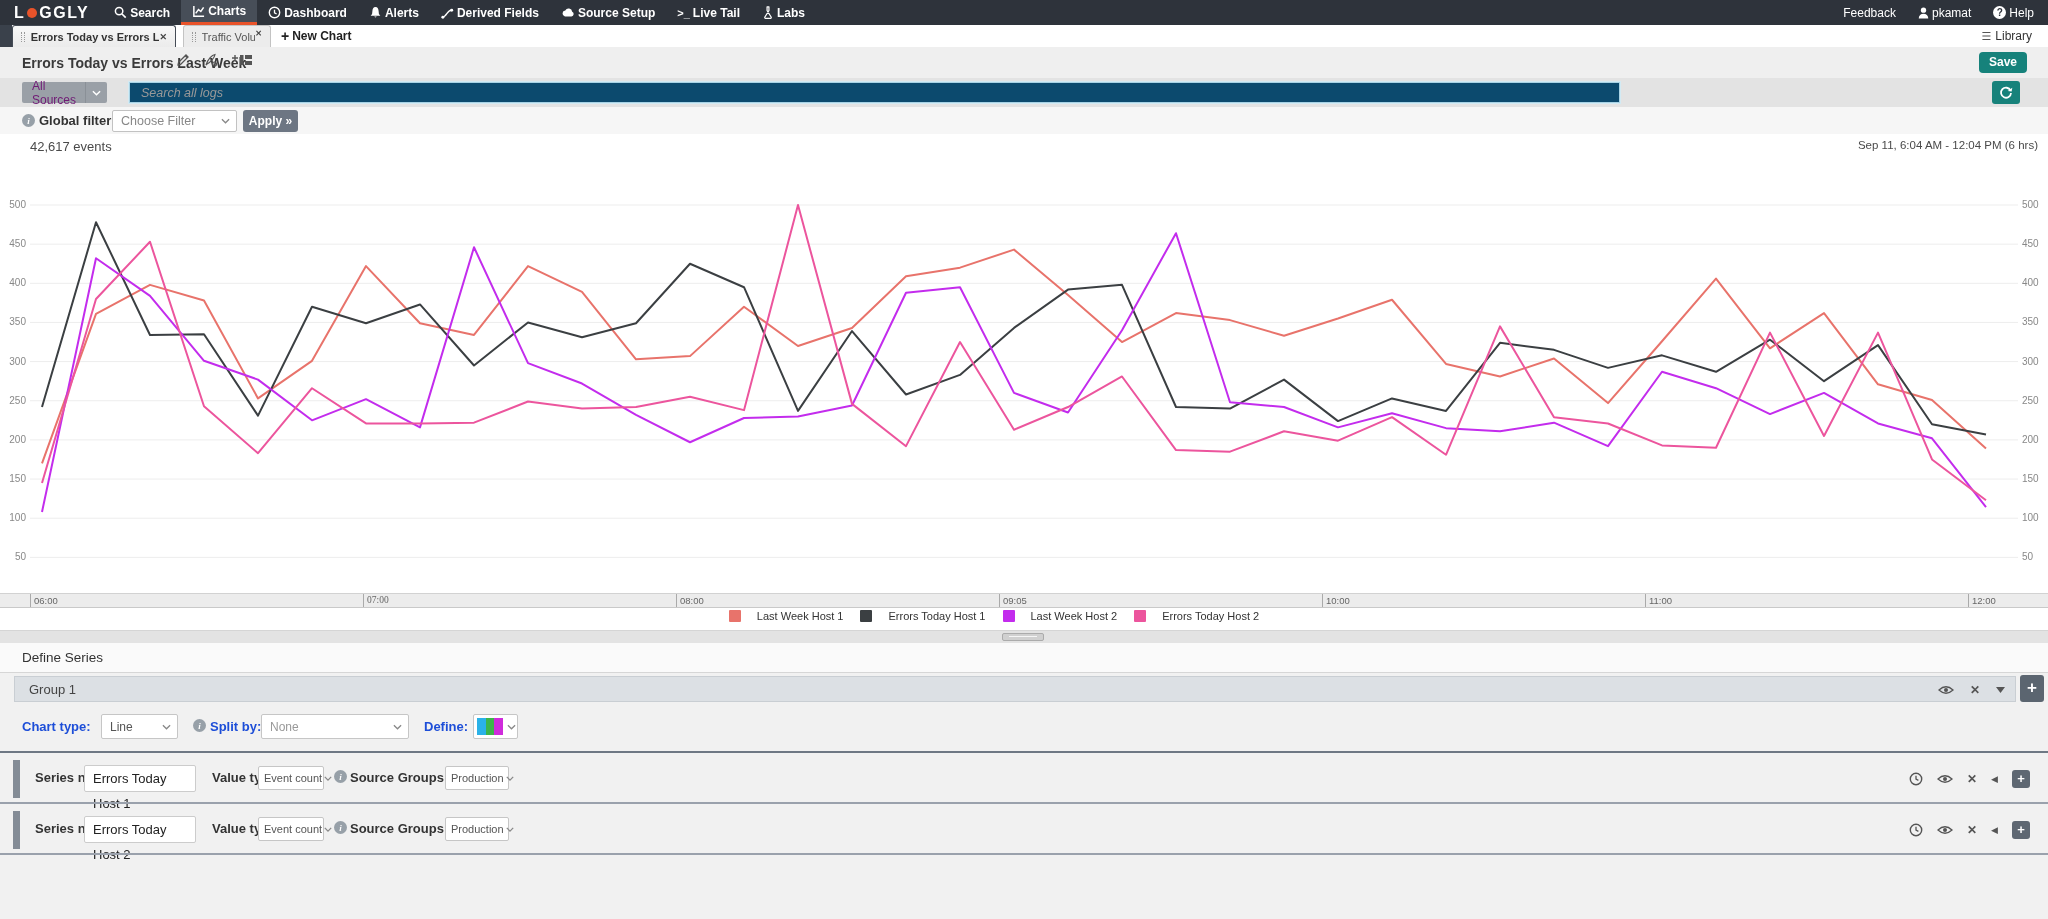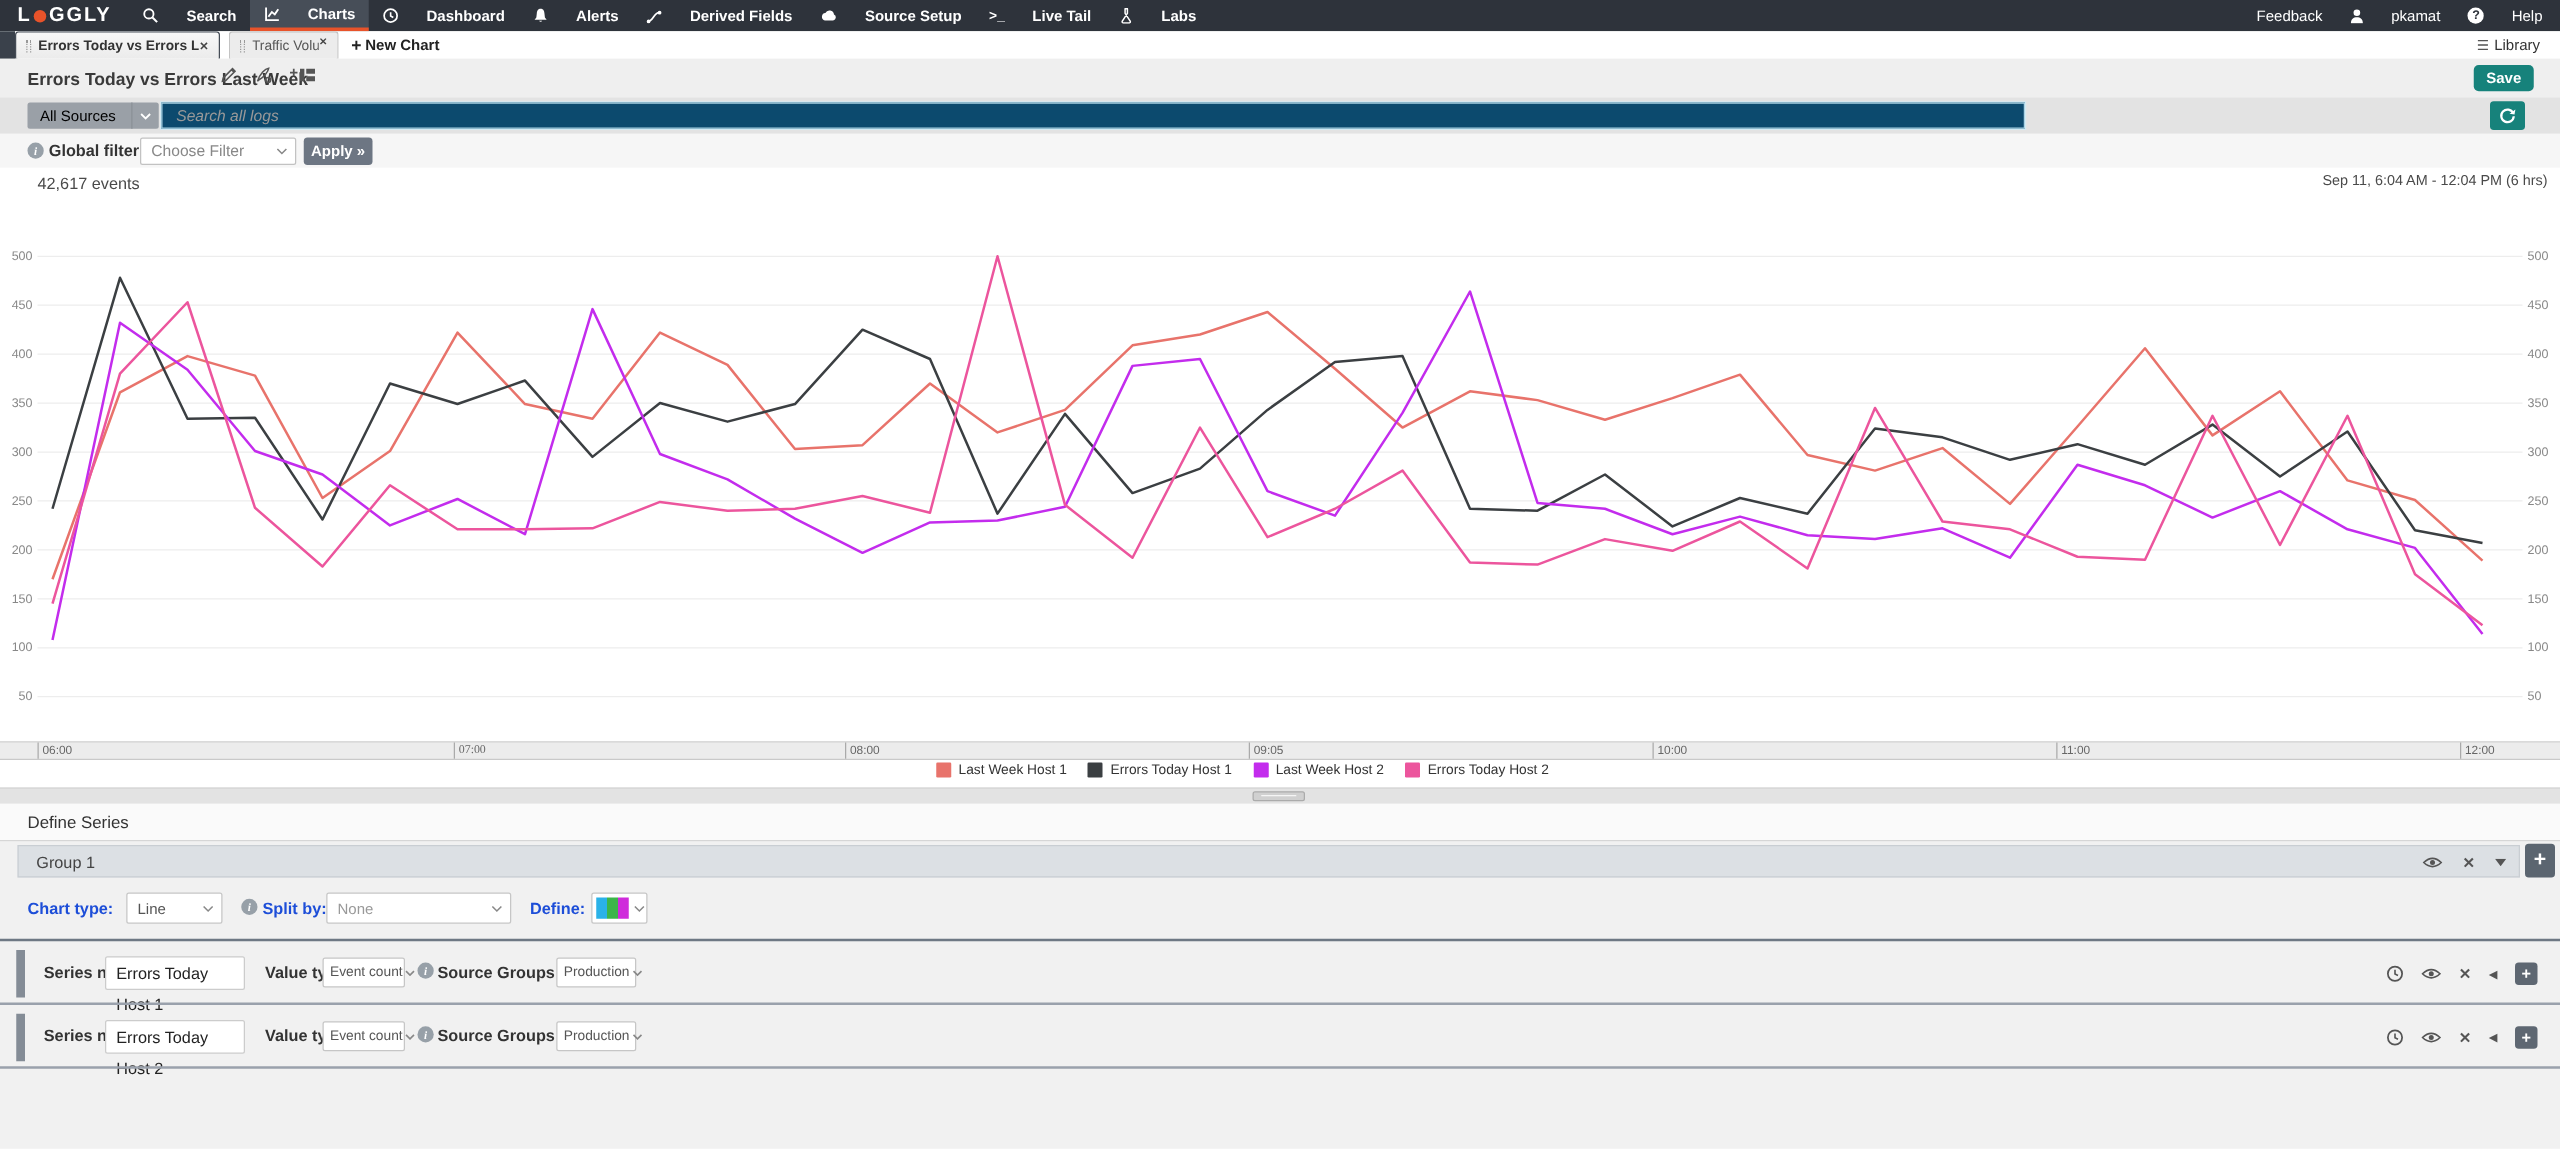--- a/index.html
+++ b/index.html
@@ -9,7 +9,7 @@
 .nav { position:absolute; top:0; left:0; right:0; height:25px; background:#2e333b; display:flex; align-items:stretch; color:#fff; }
 .logo { display:flex; align-items:center; padding:0 14px 0 14px; font-size:16px; font-weight:bold; letter-spacing:1.5px; }
 .logo .dot { display:inline-block; width:10px; height:10px; background:#e8532a; border-radius:50%; margin:0 2px; }
-.nav-item { display:flex; align-items:center; gap:22px; padding:0 11px; font-size:12px; font-weight:bold; cursor:pointer; }
+.nav-item { display:flex; align-items:center; gap:3px; padding:0 11px; font-size:12px; font-weight:bold; cursor:pointer; }
 .nav-item.active { background:#474e58; border-bottom:3px solid #e8532a; }
 .nav-right { margin-left:auto; display:flex; align-items:stretch; }
 .nav svg { display:block; }

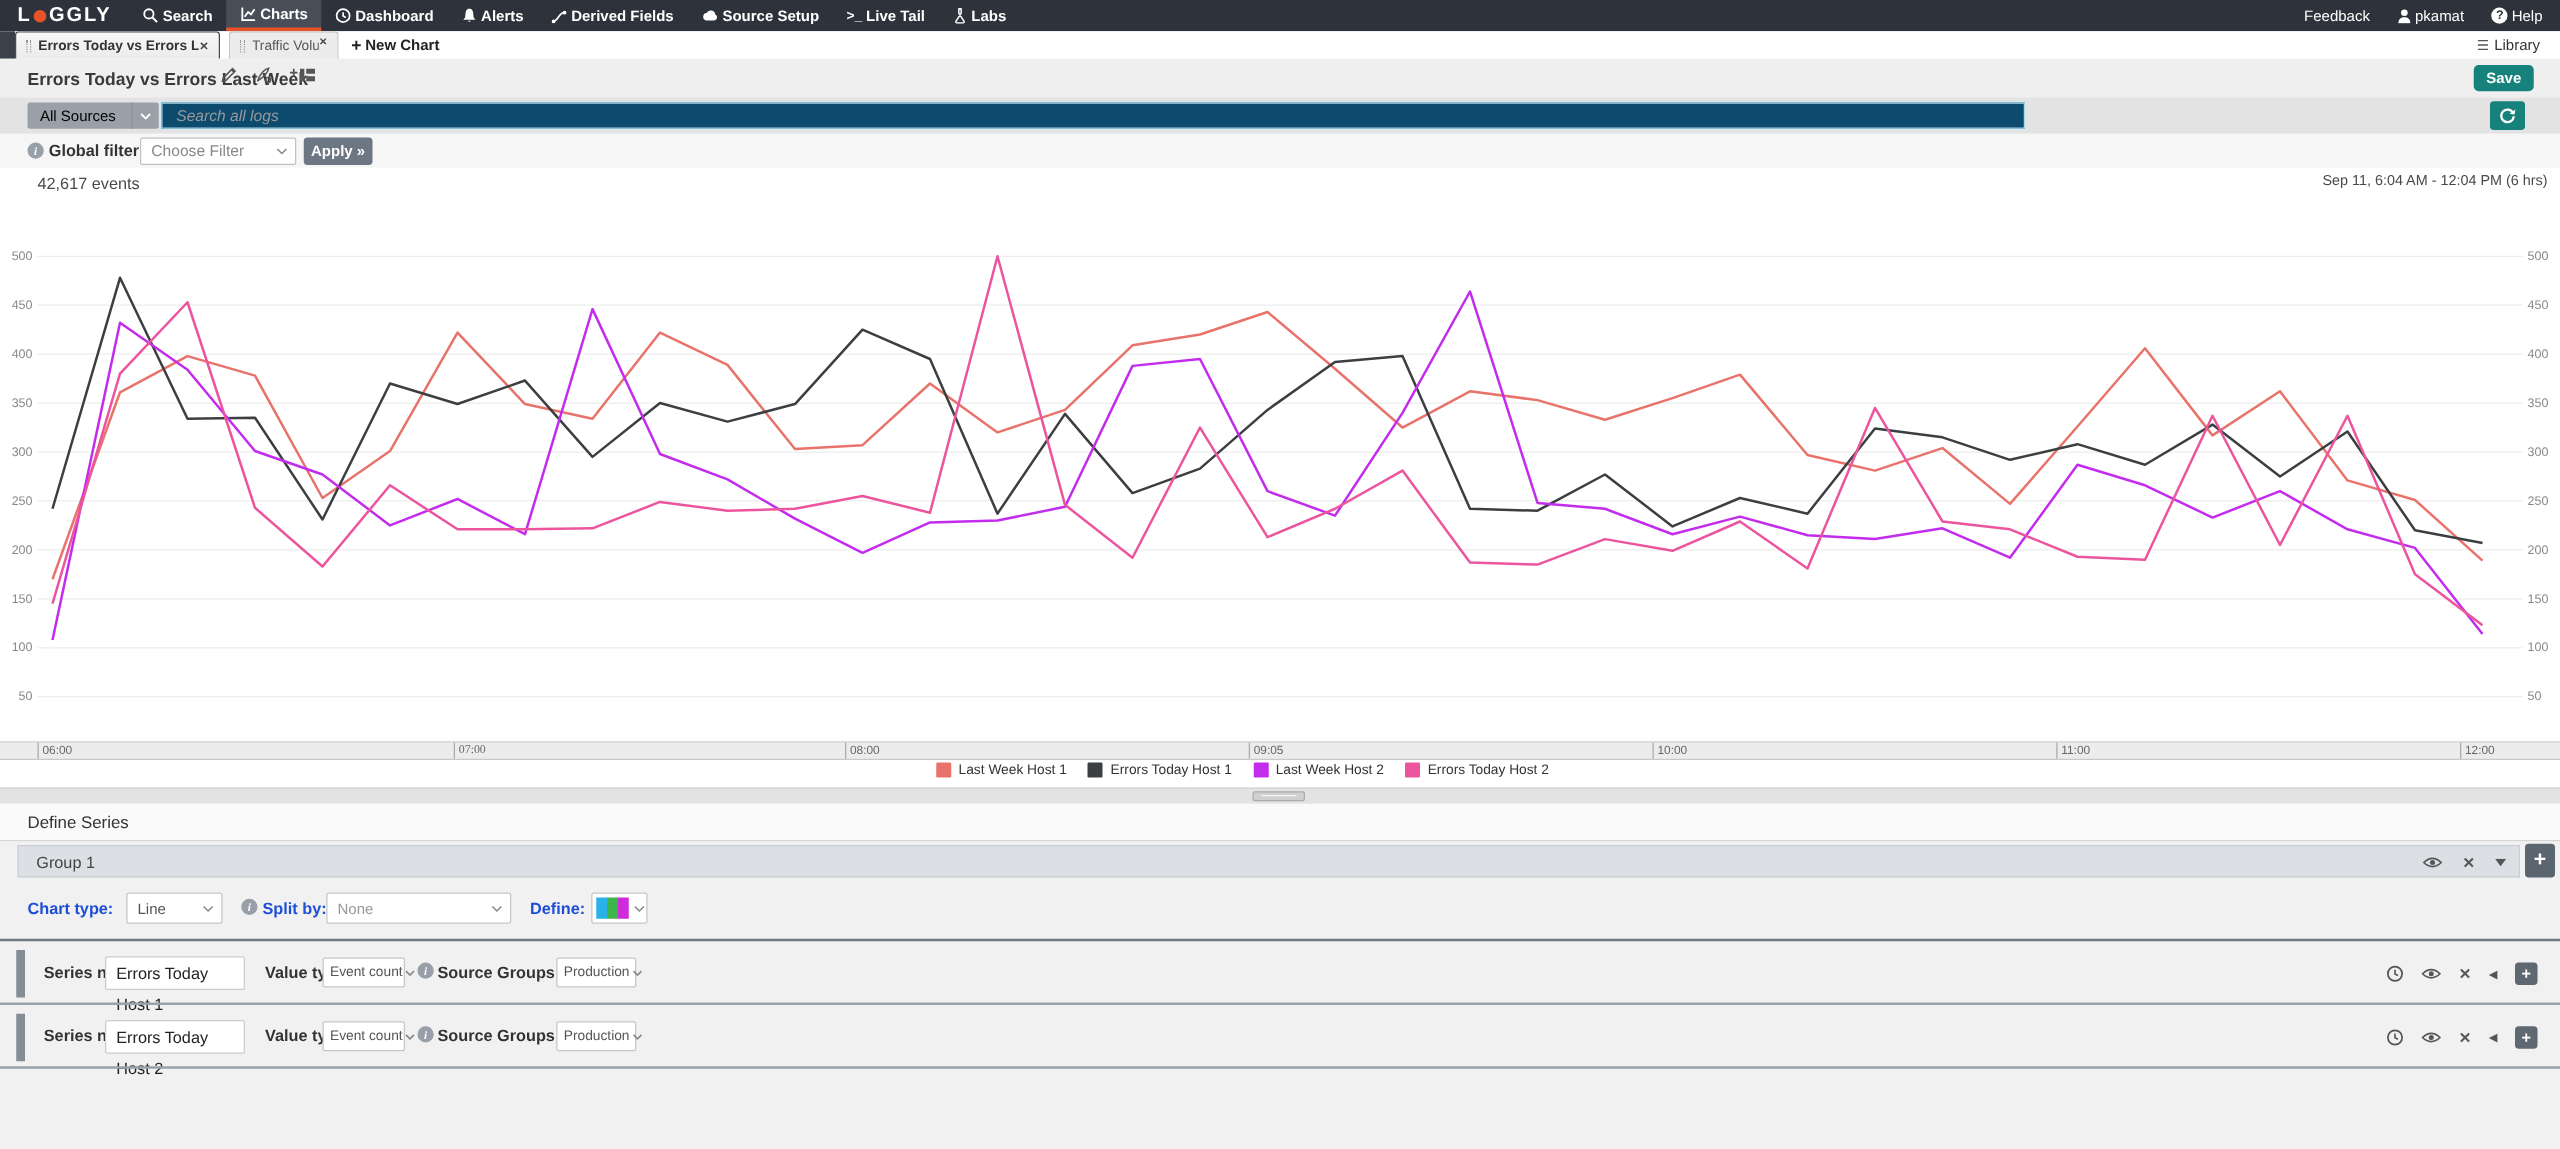--- a/index.html
+++ b/index.html
@@ -31,7 +31,7 @@
 .savebtn { position:absolute; left:1979px; top:5px; width:48px; height:21px; background:#16827b; border-radius:4px; color:#fff; font-size:12px; font-weight:bold; text-align:center; line-height:21px; cursor:pointer; }
 
 .searchrow { position:absolute; top:78px; left:0; right:0; height:29px; background:#e3e3e3; }
-.allsources { position:absolute; left:22px; top:4px; width:105px; height:21px; background:#9aa0a7; border-radius:2px; color:#000000; font-size:12px; display:flex; align-items:center; cursor:pointer; }
+.allsources { position:absolute; left:22px; top:4px; width:85px; height:21px; background:#9aa0a7; border-radius:2px; color:#701a75; font-size:12px; display:flex; align-items:center; cursor:pointer; }
 .allsources .lbl { padding-left:10px; flex:1; }
 .allsources .sep { width:1px; height:21px; background:#8a9097; }
 .allsources .chev { padding:0 6px; }

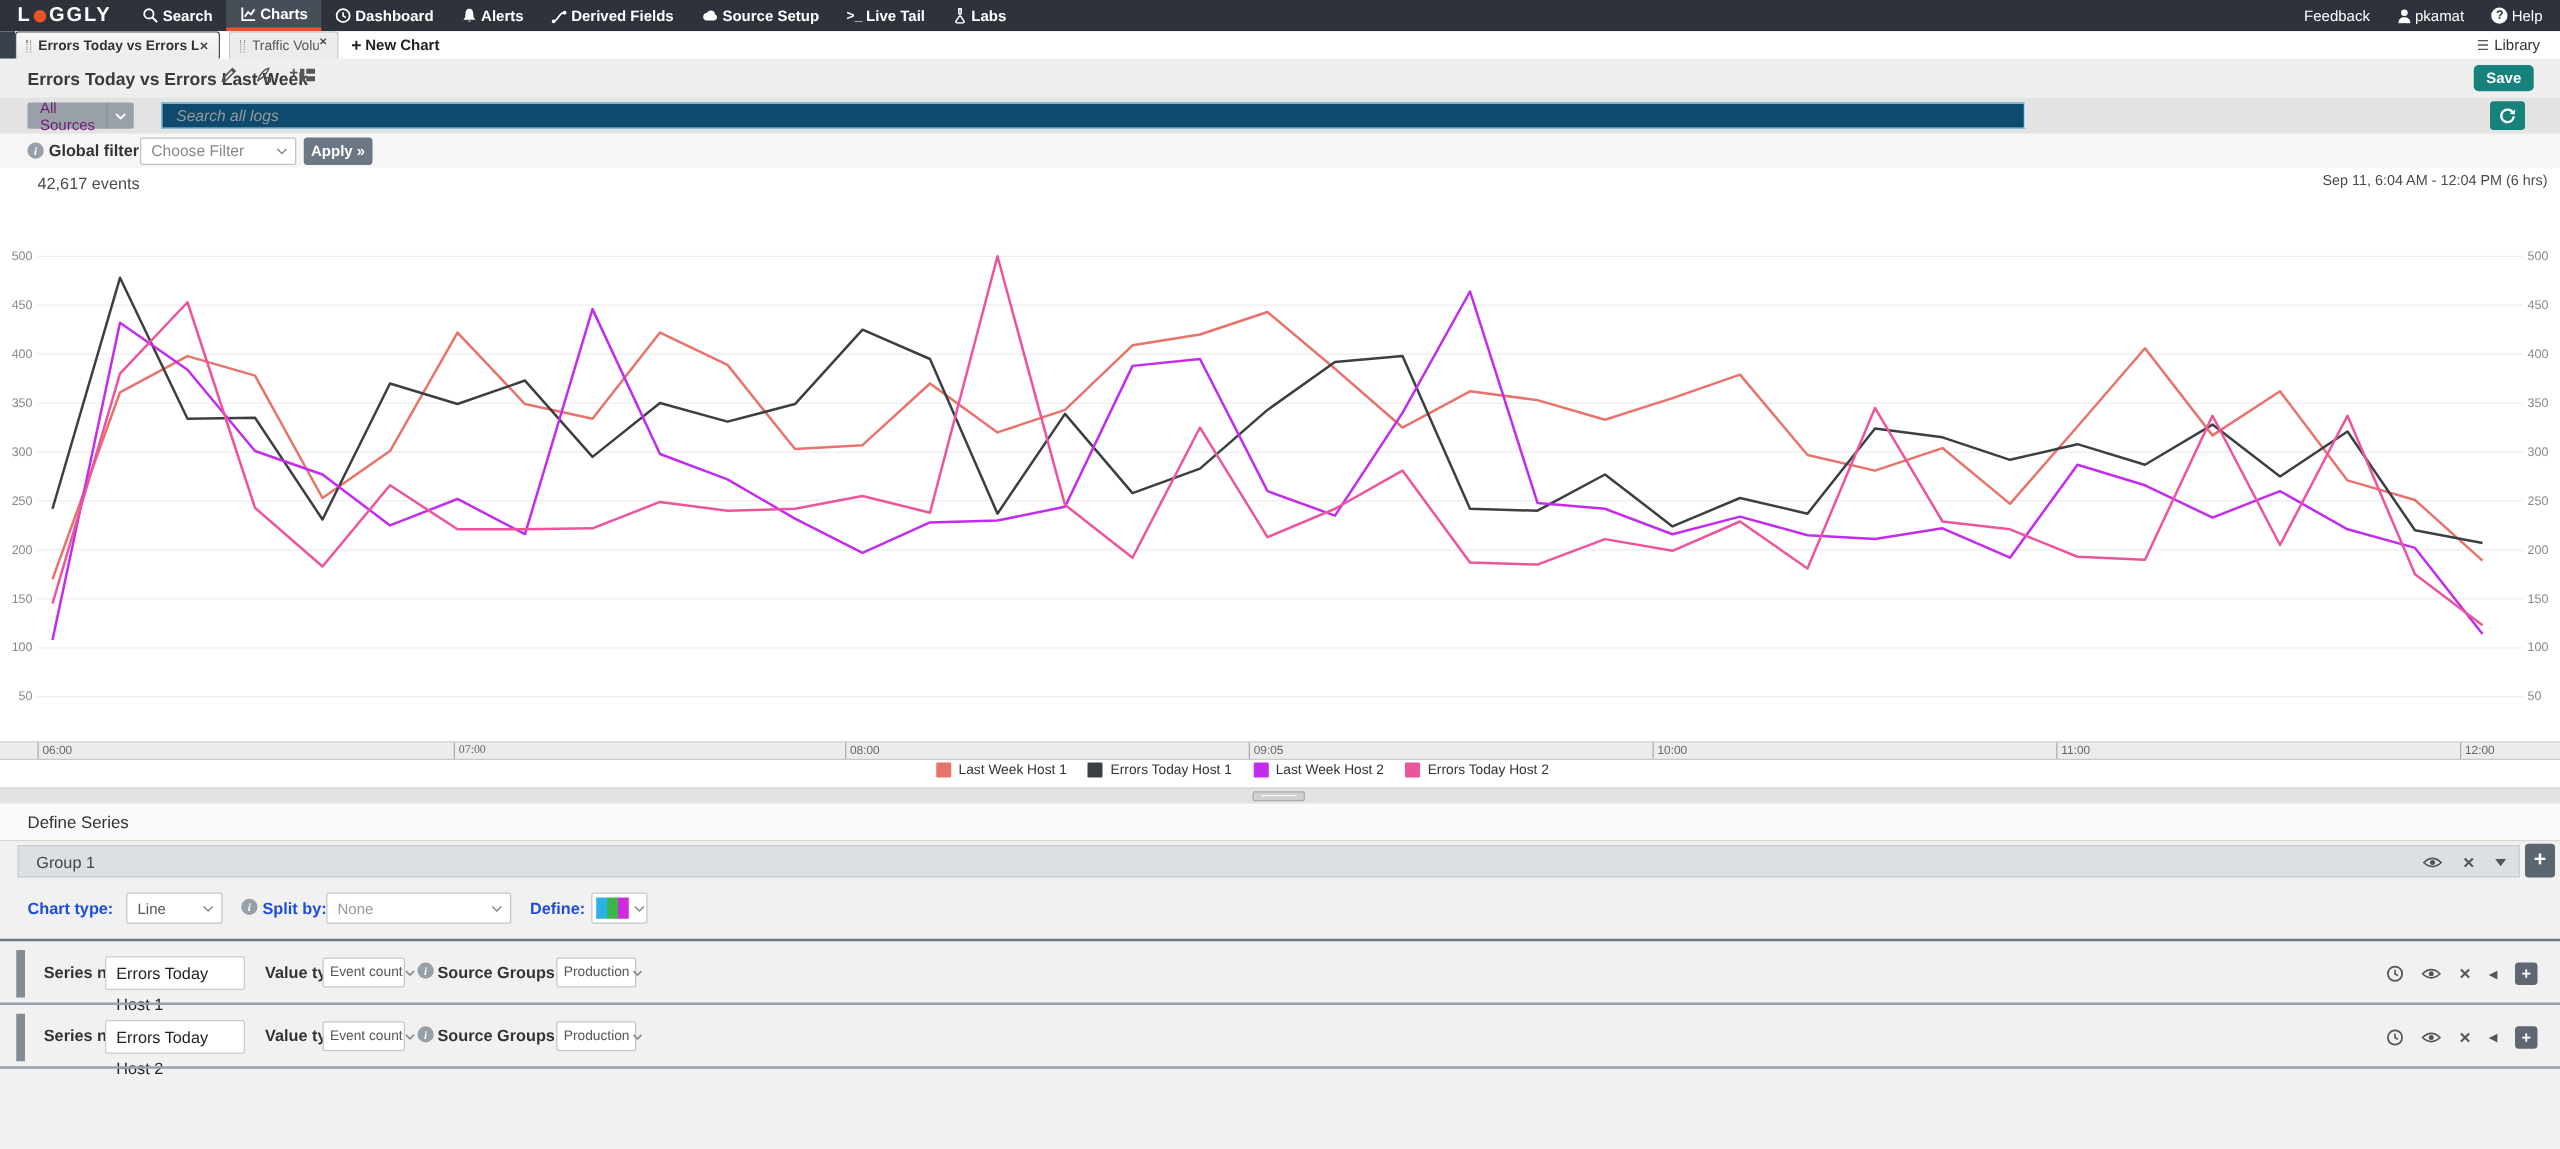--- a/index.html
+++ b/index.html
@@ -61,7 +61,7 @@
 .xaxis { position:absolute; left:0; right:0; top:459px; height:15px; background:#ececec; border-top:1px solid #d2d2d2; border-bottom:1px solid #c9c9c9; }
 .tick { position:absolute; top:0; height:13px; border-left:1px solid #aaa; padding-left:3px; font-size:9.5px; color:#666; line-height:13px; }
 .legend { position:absolute; top:476px; left:0; width:100%; display:flex; justify-content:center; gap:17px; transform:translateX(-30px); }
-.legend-item { display:flex; align-items:center; gap:6px; font-size:11px; color:#333; }
+.legend-item { display:flex; align-items:center; gap:16px; font-size:11px; color:#333; }
 .legend-item .sw { width:12px; height:12px; border-radius:1px; }
 
 .splitter { position:absolute; top:630px; left:0; right:0; height:13px; background:#e3e3e3; border-top:1px solid #d5d5d5; }

